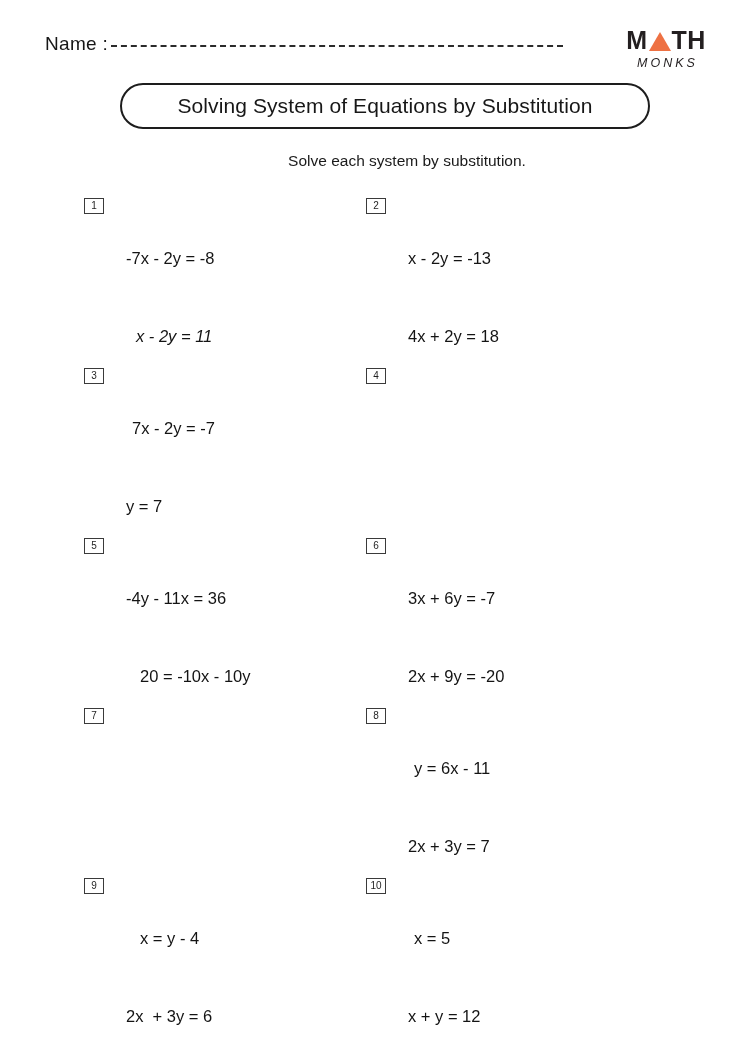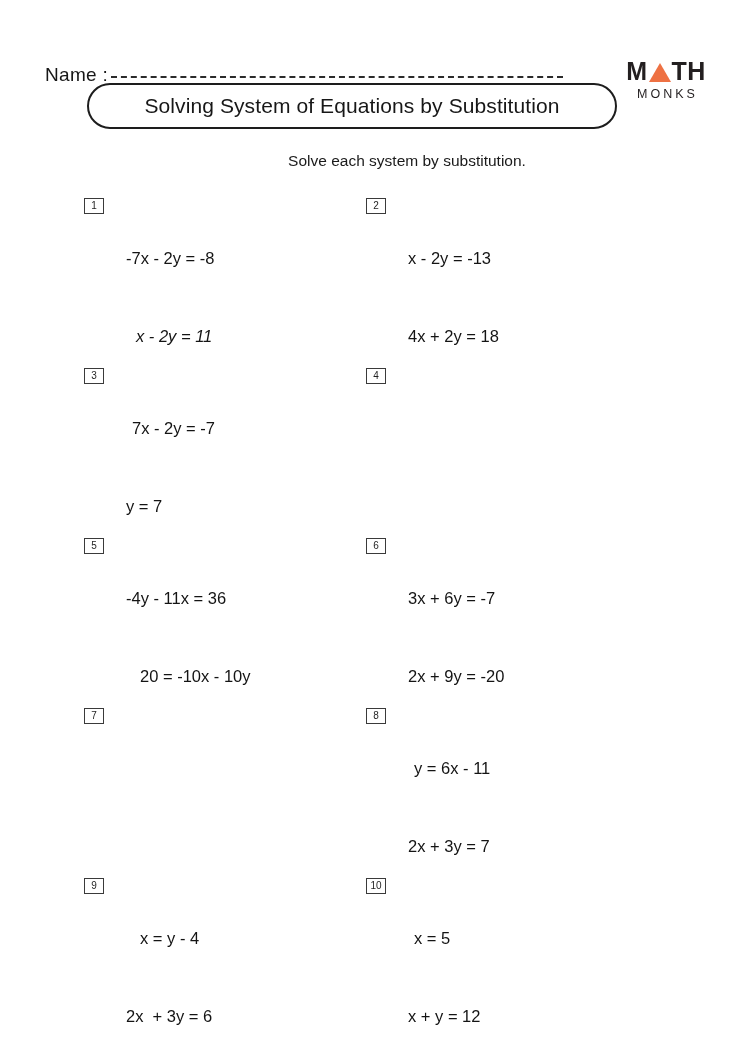--- a/index.html
+++ b/index.html
@@ -24,7 +24,6 @@
     left: 0;
     width: 742px;
     height: 80px;
-    margin-top: 31px;
   }
   .name-row {
     position: absolute;

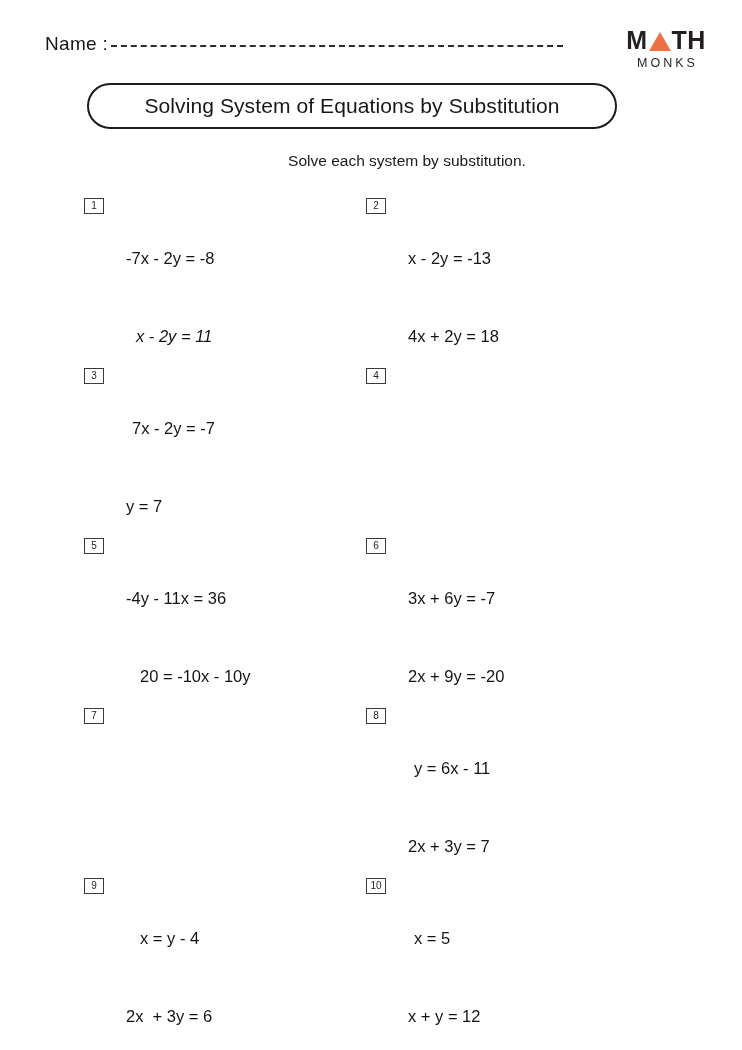--- a/index.html
+++ b/index.html
@@ -82,6 +82,7 @@
     color: #231f20;
     margin-top: 4px;
     padding-left: 3px;
+    font-style: italic;
   }
 
   

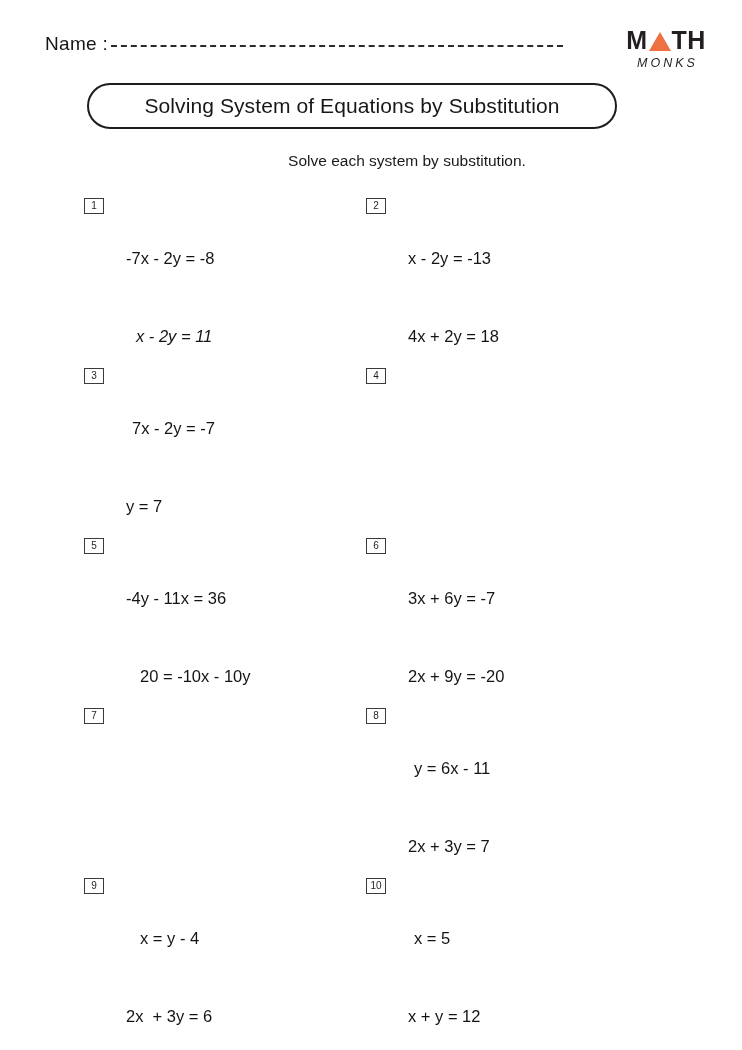--- a/index.html
+++ b/index.html
@@ -88,7 +88,7 @@
   
   .title-pill {
     position: absolute;
-    left: 87px;
+    left: 120px;
     top: 83px;
     width: 530px;
     height: 46px;

